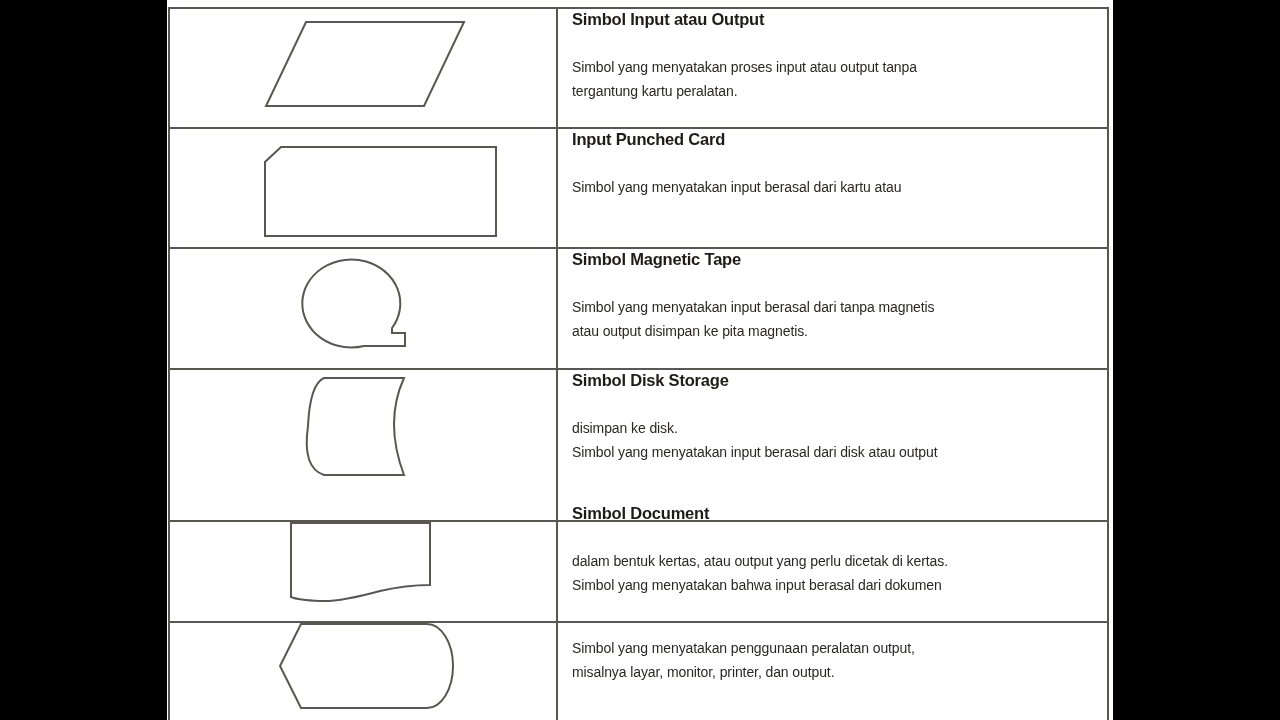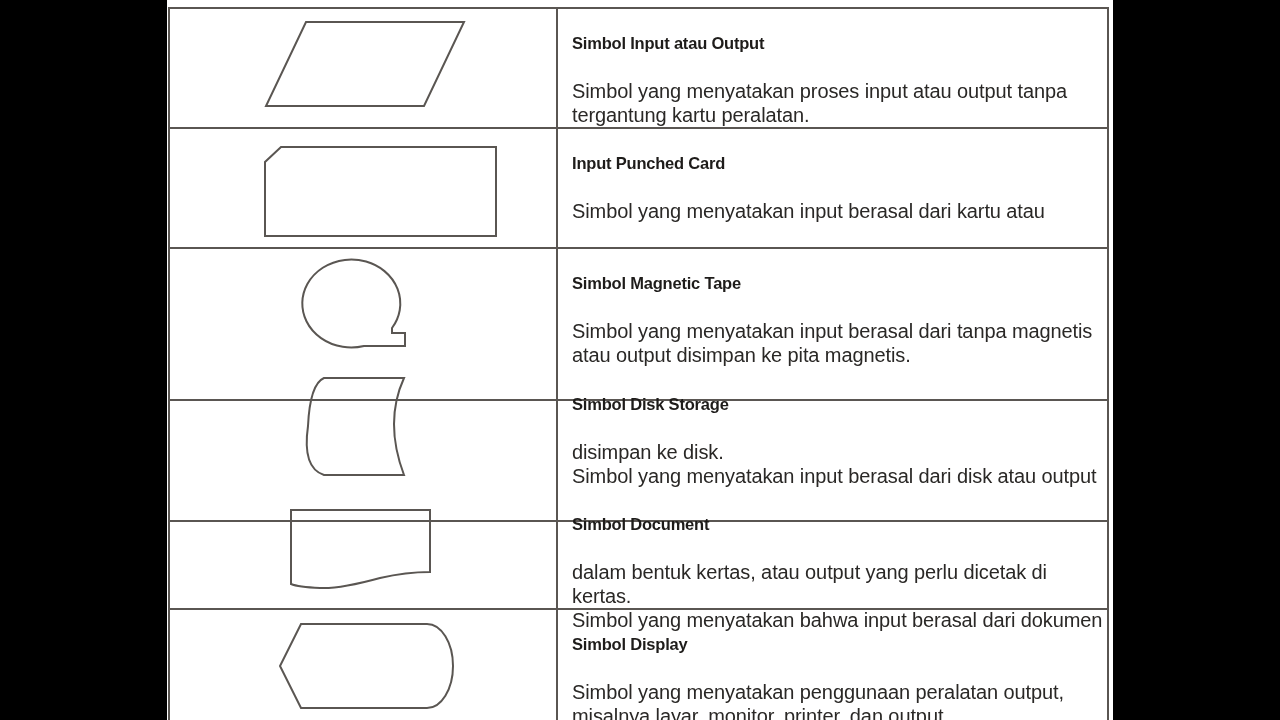--- a/index.html
+++ b/index.html
@@ -24,7 +24,7 @@
     .cell-symbol svg { position: absolute; left: 0; top: 0; }
     .cell-desc {
       position: absolute; left: 390px; top: 0; width: 547px; height: 100%;
-      padding: 24px 0 0 12px;
+      padding: 0 0 0 12px;
       font-family: "Liberation Sans", sans-serif;
       color: #1e1c1a;
     }

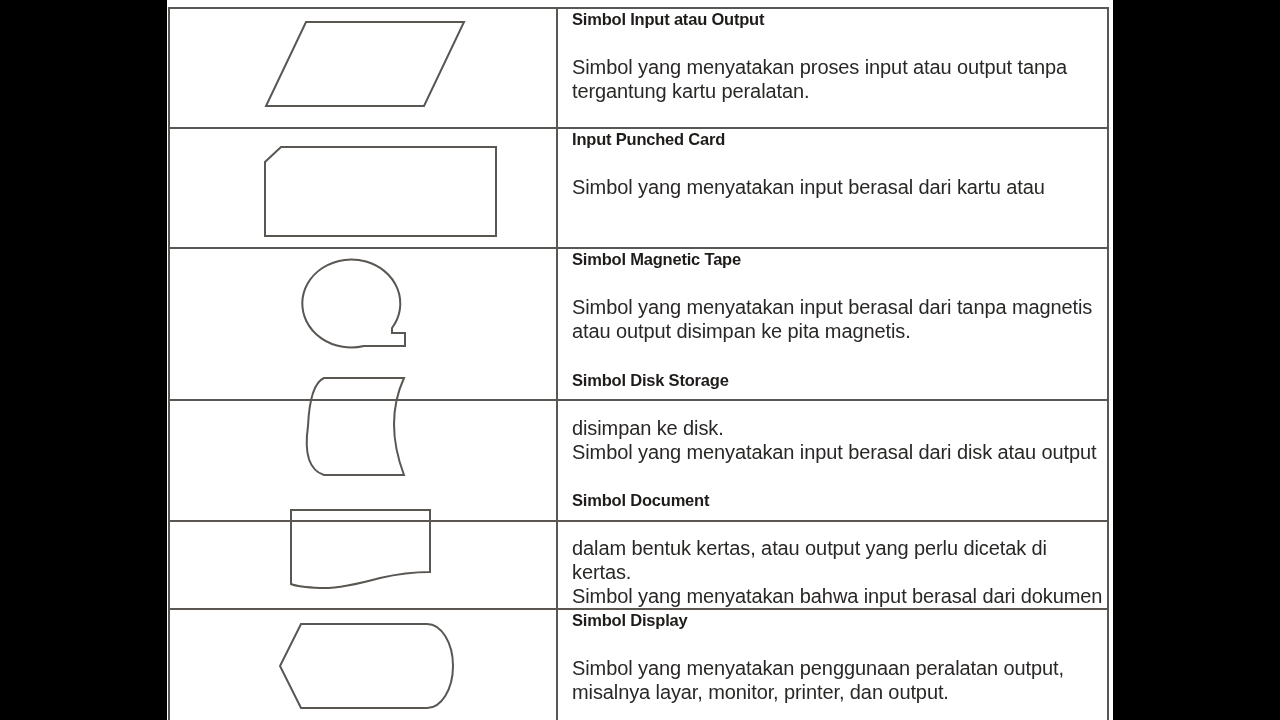--- a/index.html
+++ b/index.html
@@ -33,7 +33,7 @@
       letter-spacing: -0.2px;
     }
     .body {
-      margin-top: 26px; font-size: 20px; line-height: 24px;
+      margin-top: 26px; font-size: 14px; line-height: 24px;
       letter-spacing: -0.1px; color: #2a2826;
     }
   </style>

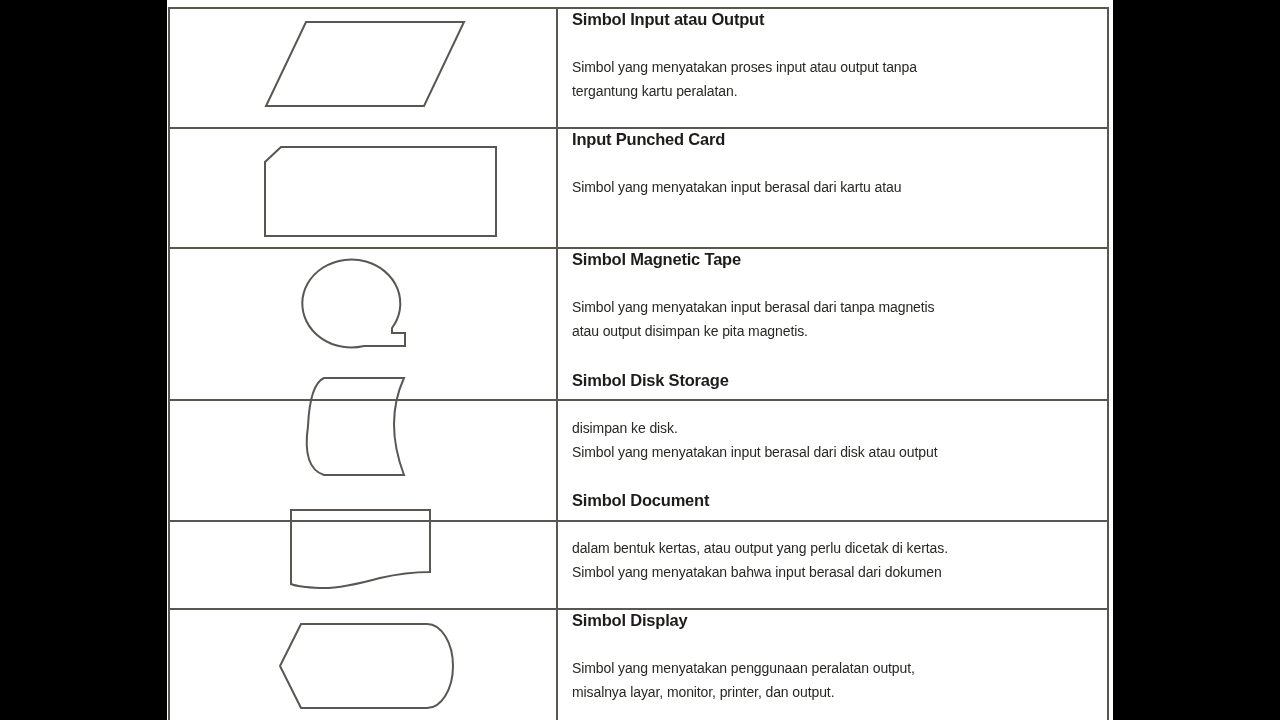--- a/index.html
+++ b/index.html
@@ -72,7 +72,7 @@
       </div>
     </div>
 
-    <div class="row" style="top:240px; height:152px;">
+    <div class="row" style="top:240px; height:121px;">
       <div class="cell-symbol">
         <svg width="388" height="119">
           <path d="M 222,79 A 49,44 0 1 0 194,97 L 235,97 L 235,84 L 222,84 Z" fill="none" stroke="#5a5652" stroke-width="2"></path>

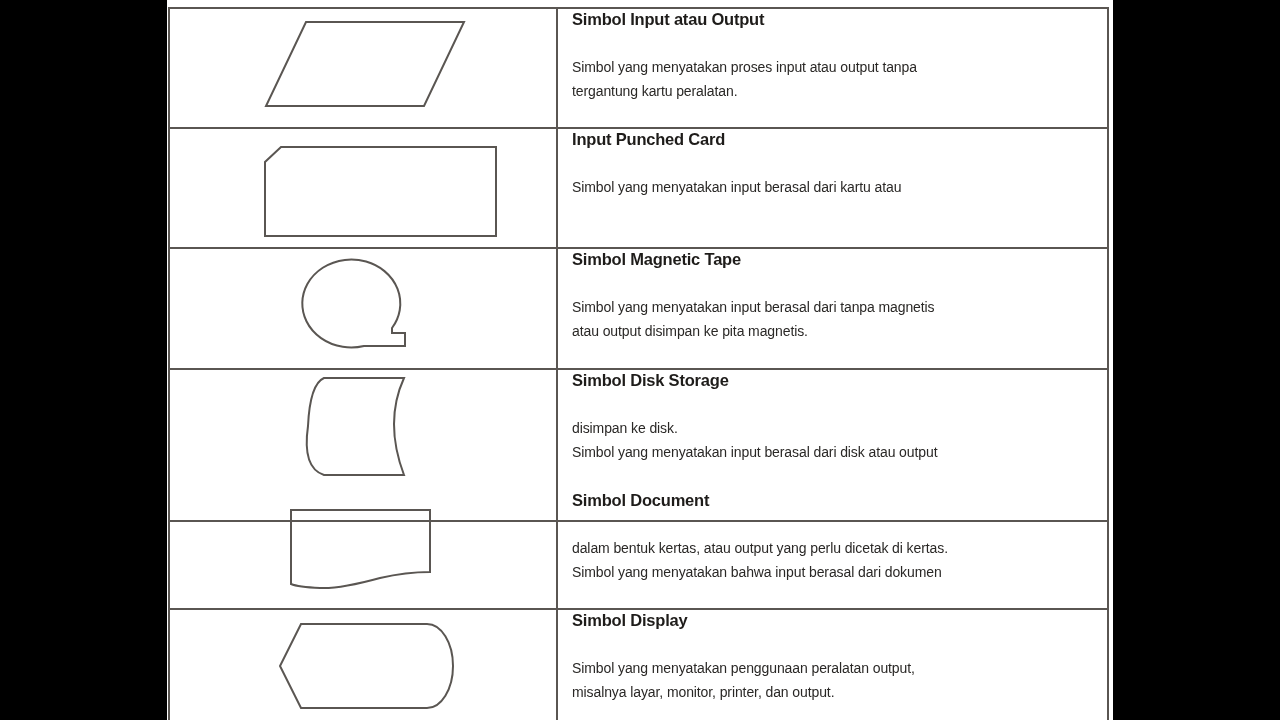--- a/index.html
+++ b/index.html
@@ -102,7 +102,7 @@
       </div>
     </div>
 
-    <div class="row" style="top:481px; height:120px;">
+    <div class="row" style="top:494px; height:120px;">
       <div class="cell-symbol">
         <svg width="388" height="118">
           <path d="M 121,20 L 260,20 L 260,82 Q 236,82 210,88 Q 170,99 150,98 Q 128,97 121,94 Z" fill="none" stroke="#5a5652" stroke-width="2"></path>

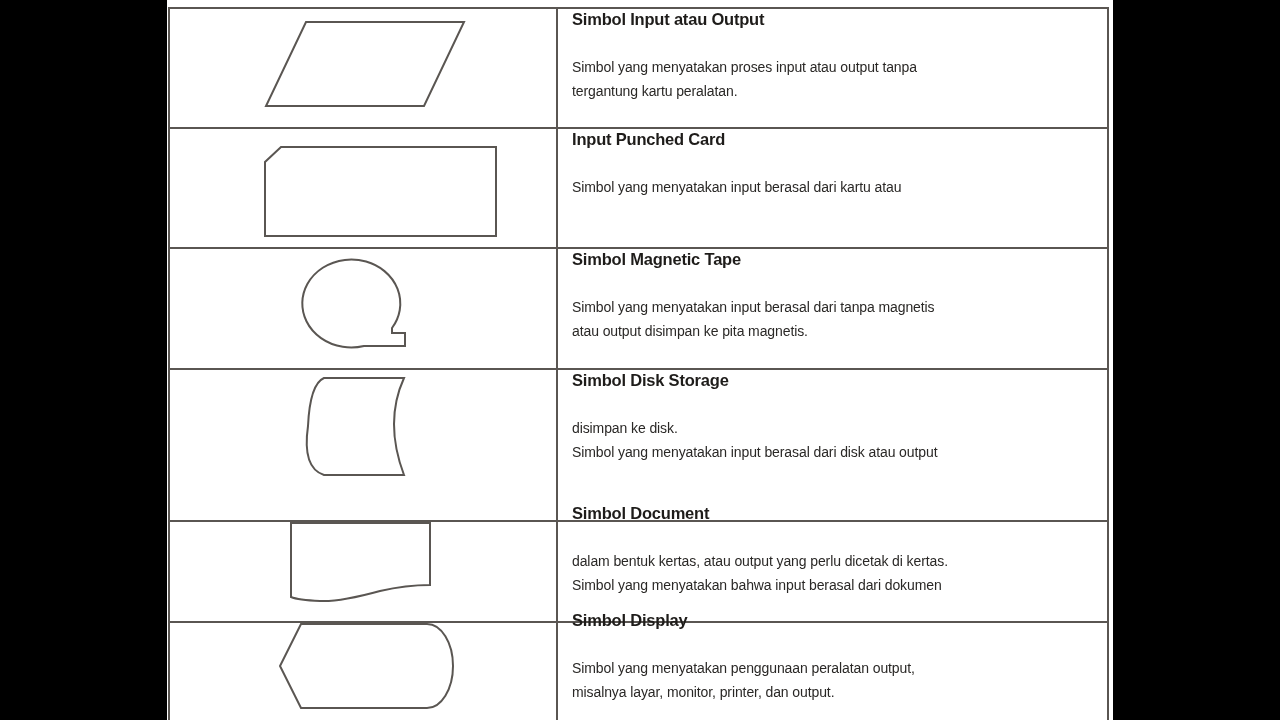--- a/index.html
+++ b/index.html
@@ -124,7 +124,6 @@
         </svg>
       </div>
       <div class="cell-desc">
-        <div class="title">Simbol Display</div>
         <div class="body">
           <div>Simbol yang menyatakan penggunaan peralatan output,</div>
           <div>misalnya layar, monitor, printer, dan output.</div>

